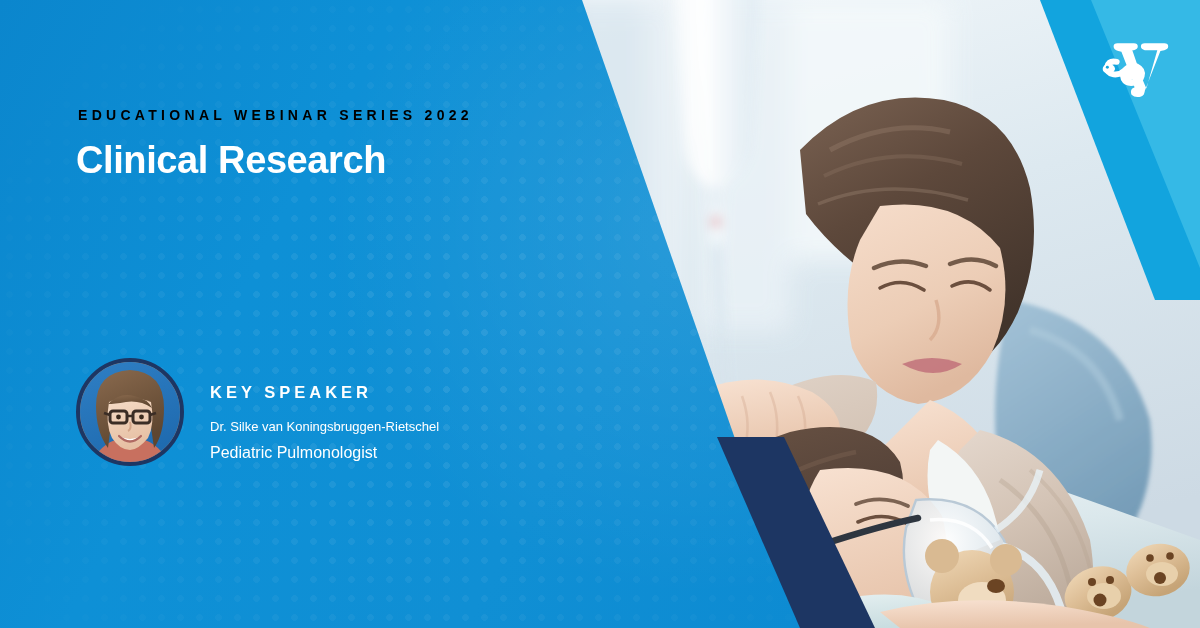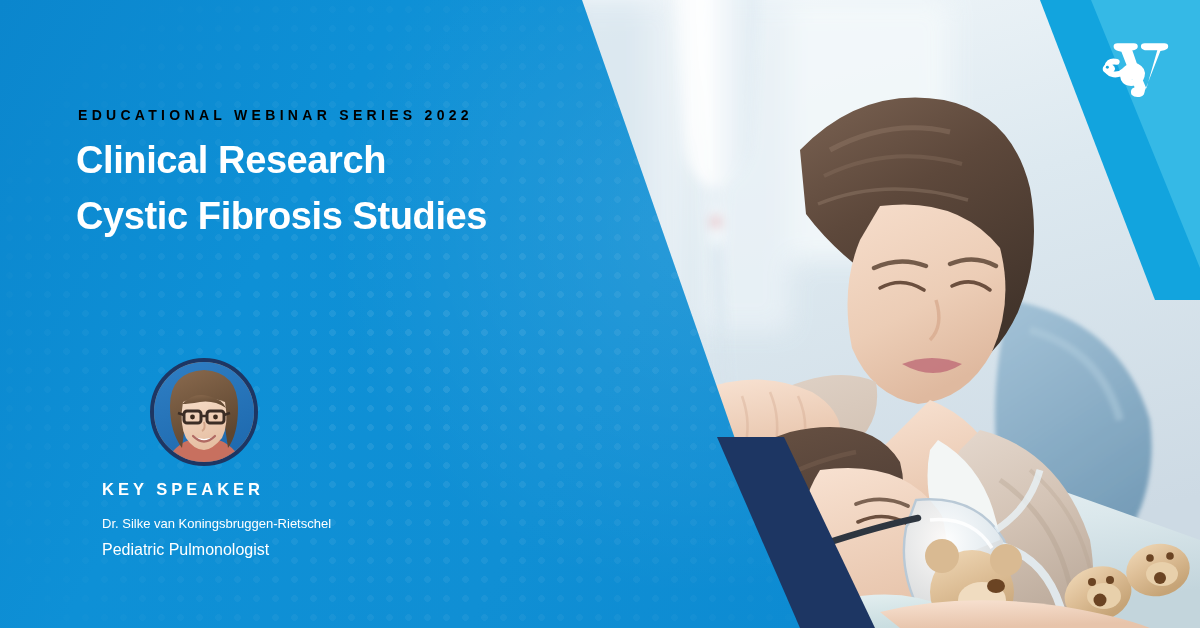--- a/index.html
+++ b/index.html
@@ -383,7 +383,6 @@
 
     <div class="headline">
       <span class="ln">Clinical Research</span>
-      <span class="ln">Cystic Fibrosis Studies</span>
     </div>
 
     <div class="speaker">

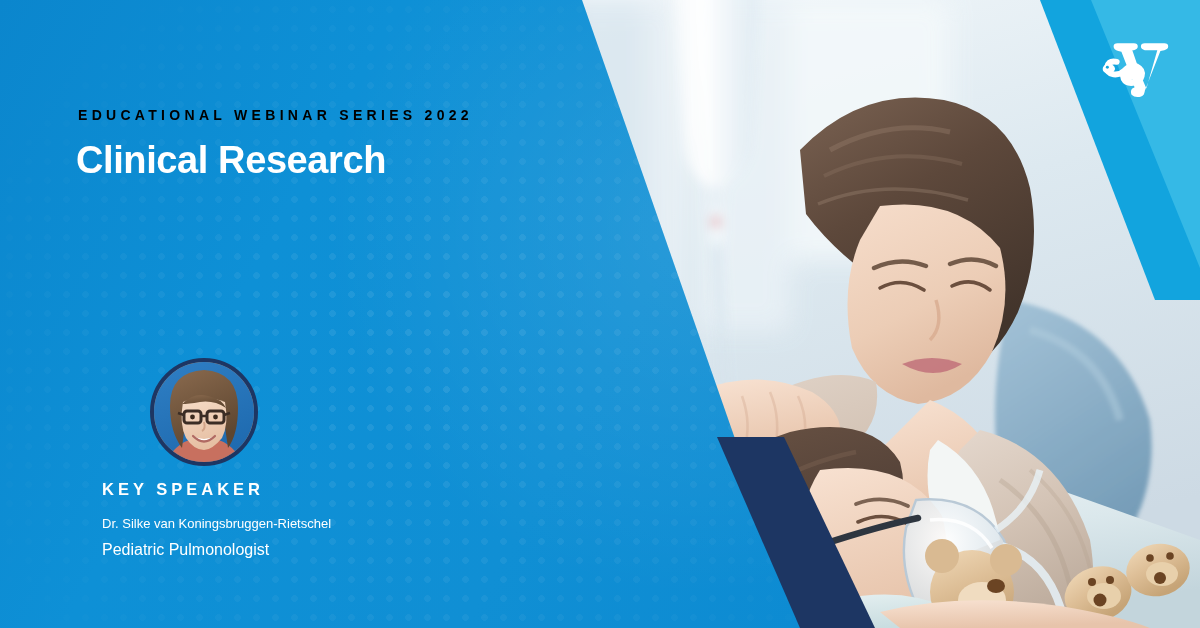--- a/index.html
+++ b/index.html
@@ -112,8 +112,7 @@
     top: 358px;
     left: -2px;
     display: flex;
-    align-items: center;
-    flex-direction: column;
+    align-items: flex-end;
   }
   .avatar {
     width: 108px;

